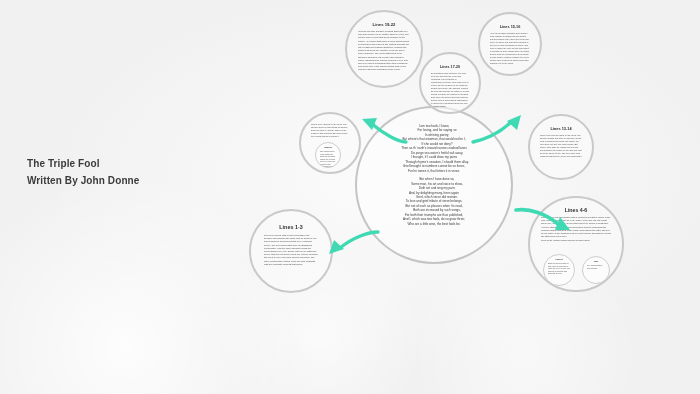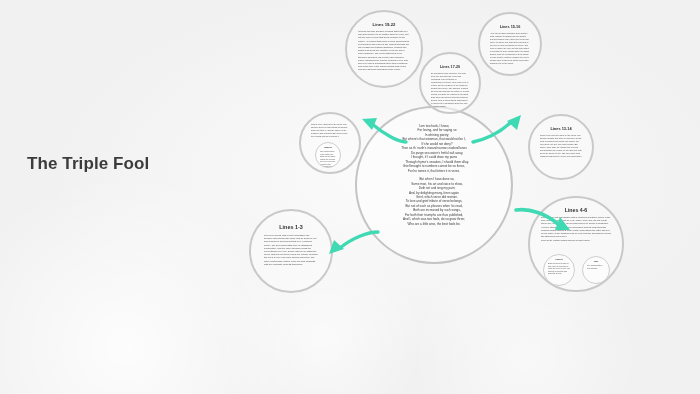--- a/index.html
+++ b/index.html
@@ -22,7 +22,7 @@
   .title-block{
     position:absolute;left:27px;top:155px;
     color:#3b3b3b;
-    font-size:17px;line-height:17px;
+    font-size:10px;line-height:17px;
     font-weight:700;
     letter-spacing:.1px;
     white-space:nowrap;

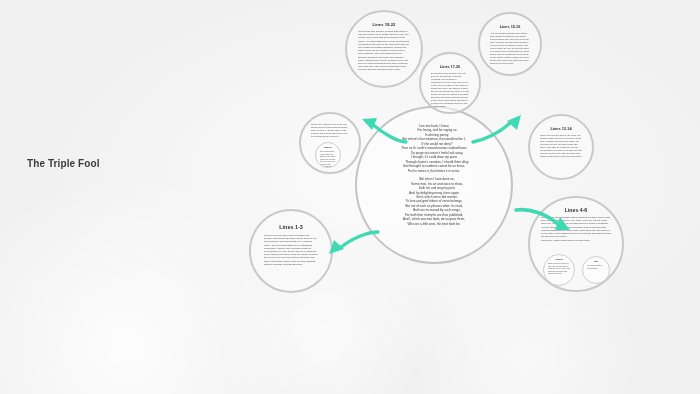--- a/index.html
+++ b/index.html
@@ -102,6 +102,7 @@
 
   <div class="title-block">
     <div>The Triple Fool</div>
+    <div>Written By John Donne</div>
   </div>
 
   <div class="bubble center" style="left:355px;top:106px;width:158px;height:158px;">

